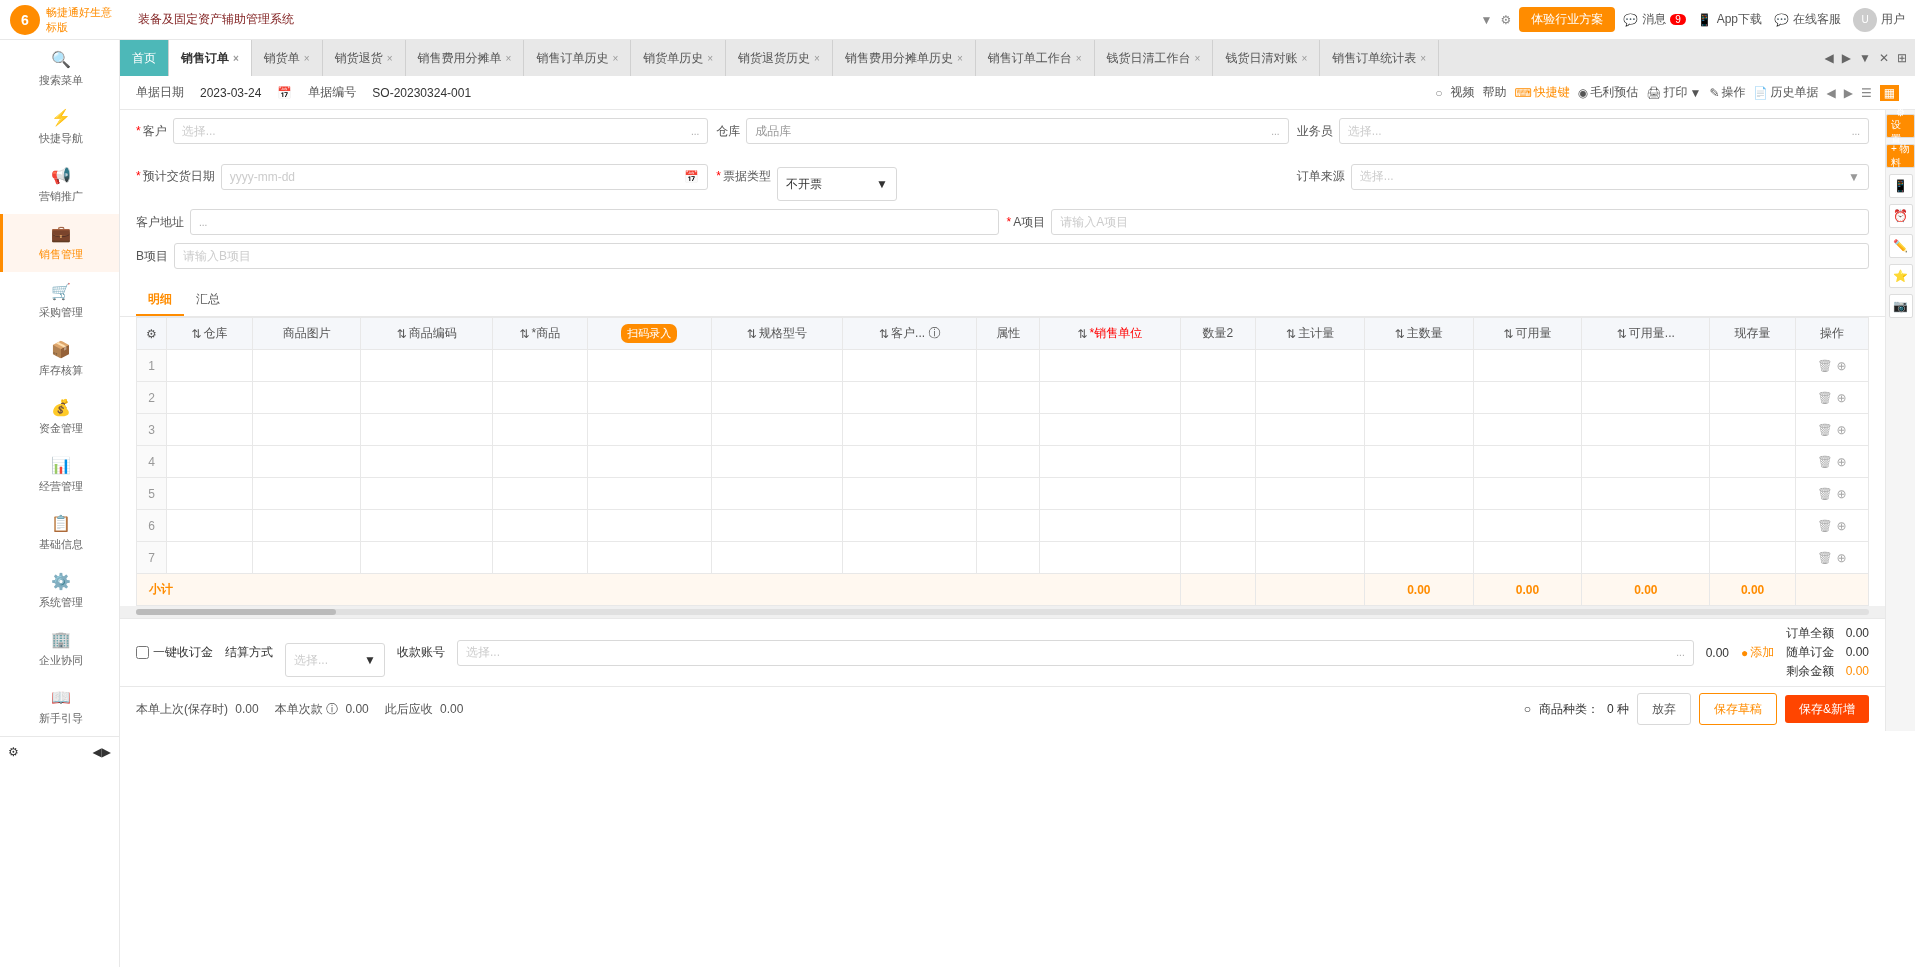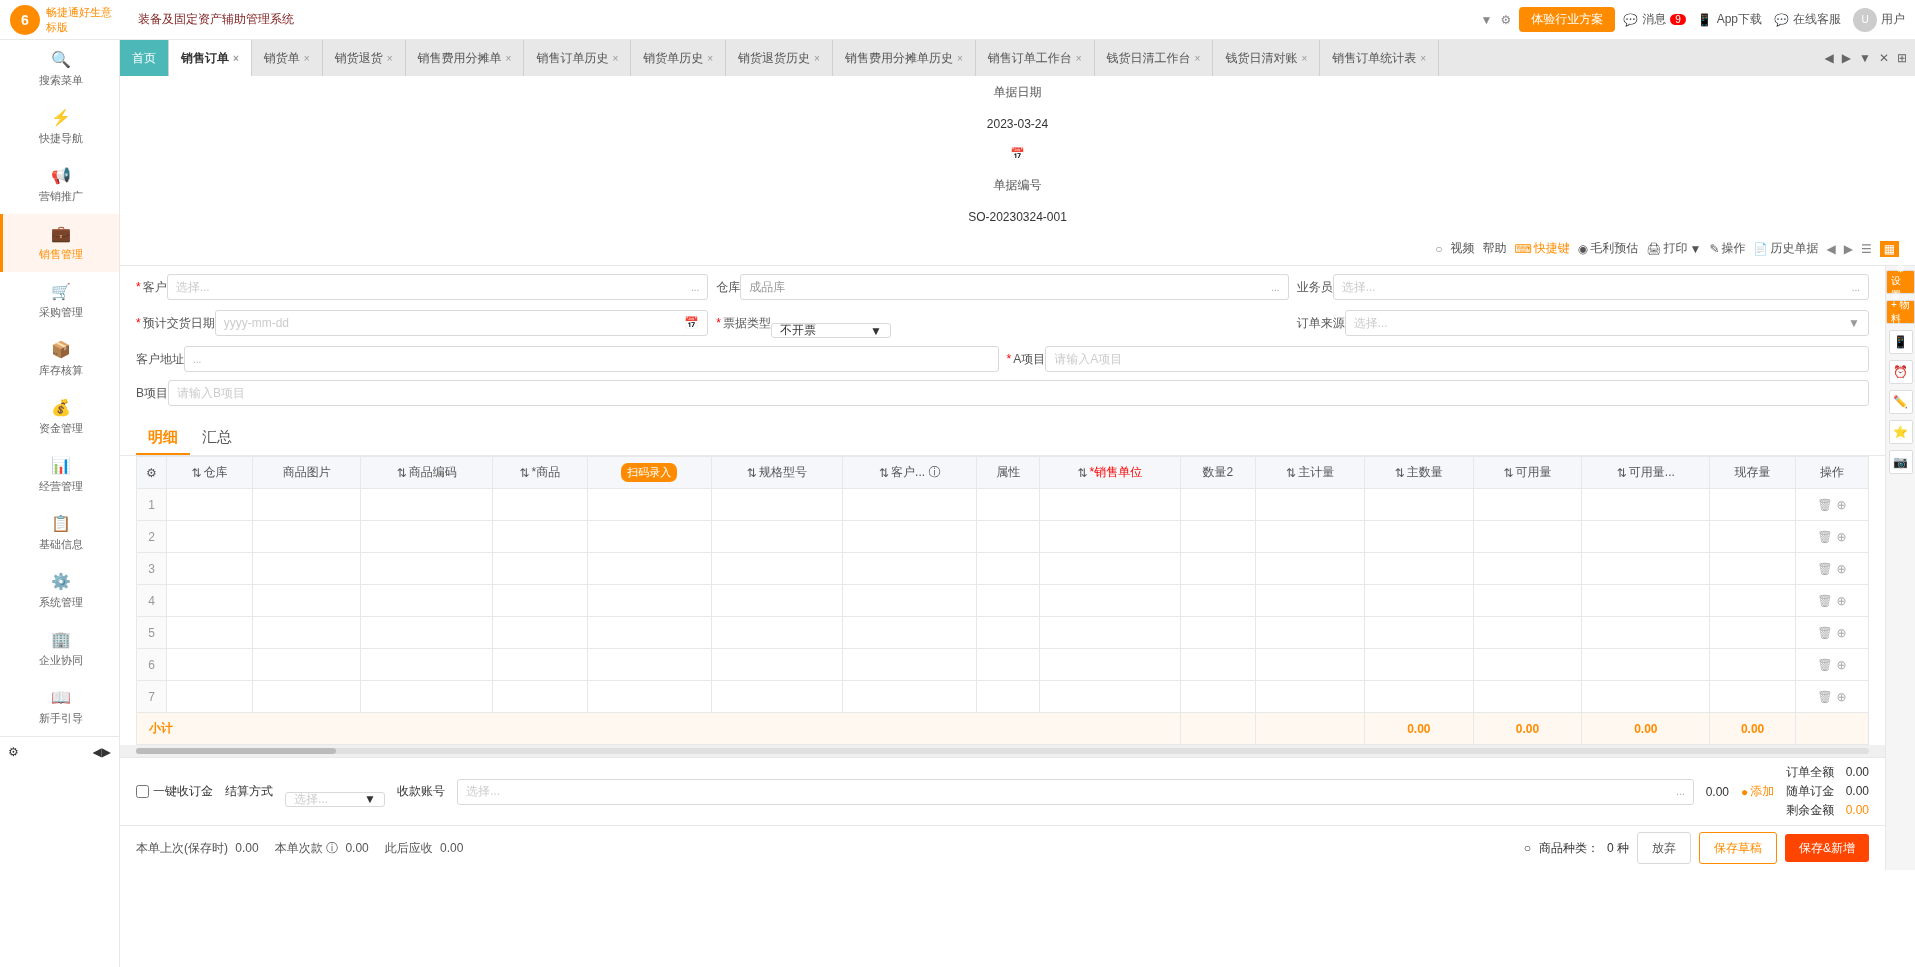--- a/index.html
+++ b/index.html
@@ -43,7 +43,7 @@
     .page-content { flex: 1; overflow-y: auto; background: #fff; padding: 0; }
     
     
-    .form-header { padding: 8px 16px; border-bottom: 1px solid #e8e8e8; display: flex; align-items: center; gap: 16px; flex-direction: column; }
+    .form-header { padding: 8px 16px; border-bottom: 1px solid #e8e8e8; display: flex; align-items: center; gap: 16px; }
     .form-header-right { margin-left: auto; display: flex; align-items: center; gap: 8px; }
     .form-label { color: #555; }
     .form-value { color: #333; }

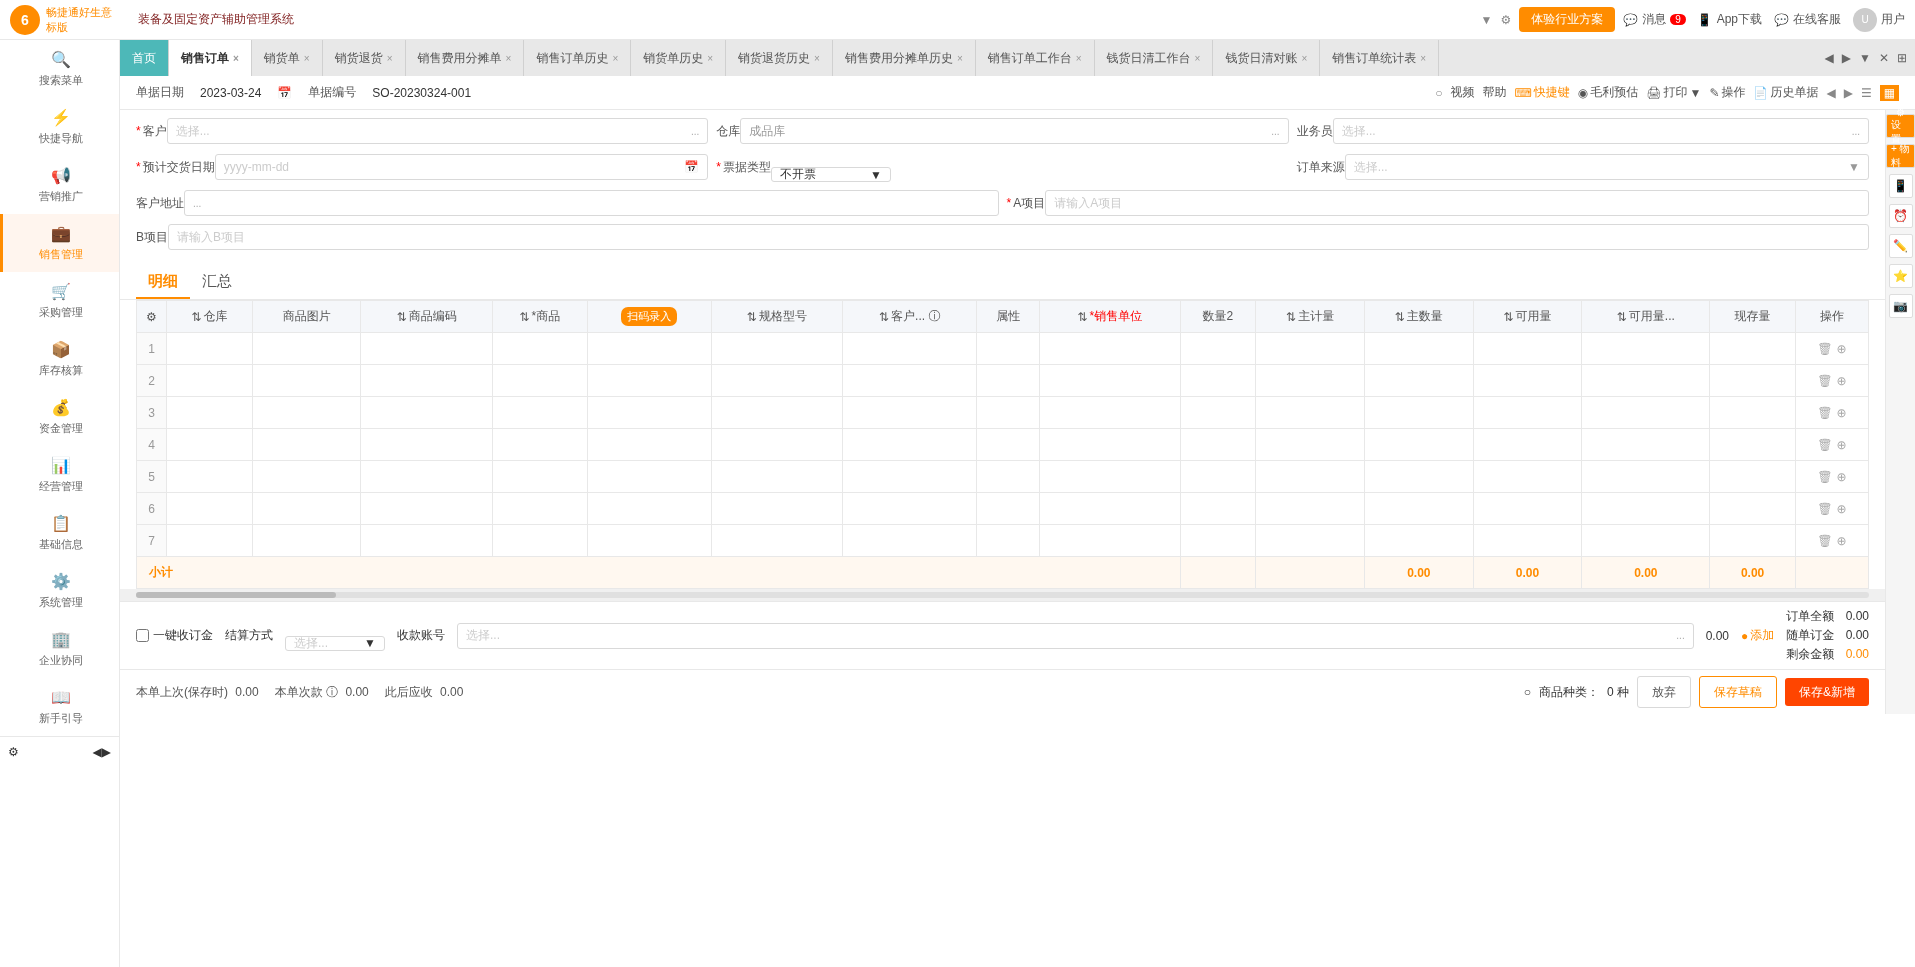--- a/index.html
+++ b/index.html
@@ -53,7 +53,7 @@
     
     .form-body { padding: 8px 16px; }
     .form-row { display: flex; align-items: center; margin-bottom: 8px; gap: 8px; }
-    .field-group { display: flex; align-items: center; flex: 1; gap: 0; }
+    .field-group { display: flex; align-items: center; flex: 1; gap: 6px; }
     .field-label { color: #555; white-space: nowrap; }
     .field-label.required::before { content: '*'; color: #f00; margin-right: 2px; }
     .field-input { border: 1px solid #d9d9d9; border-radius: 3px; padding: 3px 8px; color: #999; font-size: 12px; flex: 1; min-width: 80px; display: flex; align-items: center; justify-content: space-between; cursor: pointer; background: #fff; height: 26px; }

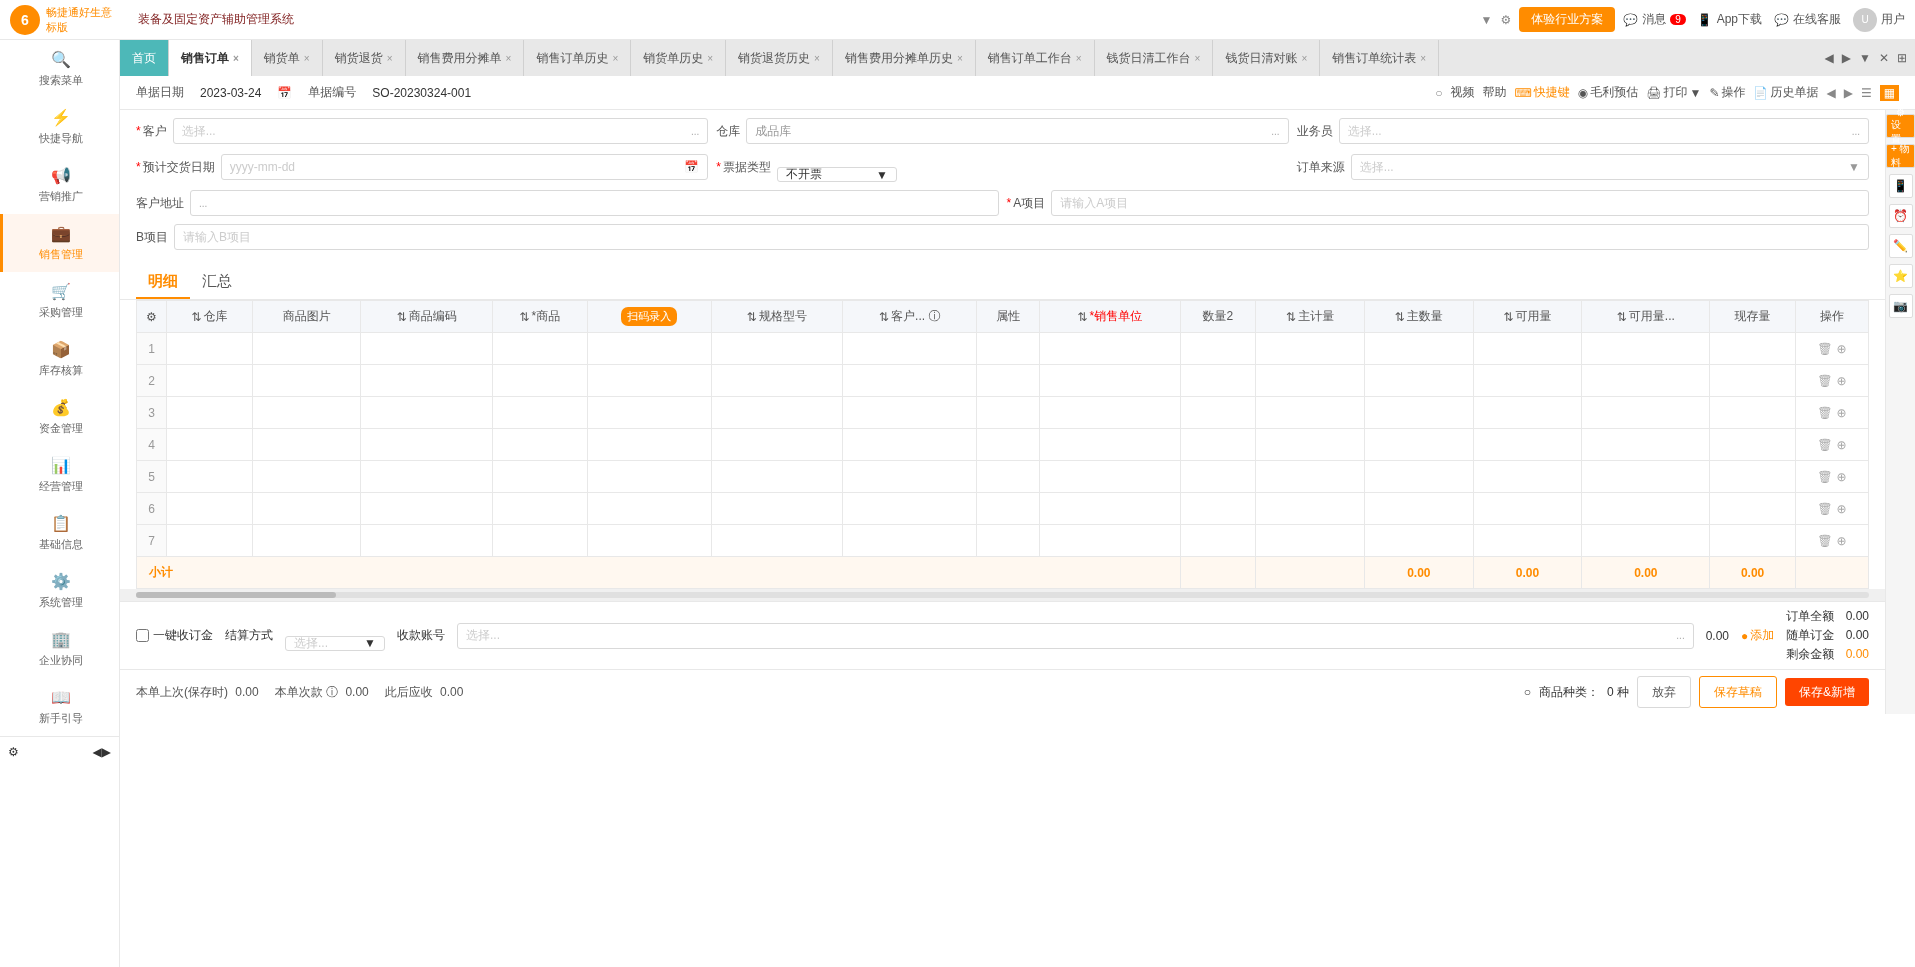--- a/index.html
+++ b/index.html
@@ -59,7 +59,7 @@
     .field-input { border: 1px solid #d9d9d9; border-radius: 3px; padding: 3px 8px; color: #999; font-size: 12px; flex: 1; min-width: 80px; display: flex; align-items: center; justify-content: space-between; cursor: pointer; background: #fff; height: 26px; }
     .field-input.wide { min-width: 200px; }
     .more-dots { color: #aaa; font-size: 10px; }
-    .select-field { border: 1px solid #d9d9d9; border-radius: 3px; padding: 3px 8px; color: #333; font-size: 12px; background: #fff; height: 15px; display: flex; align-items: center; justify-content: space-between; min-width: 120px; cursor: pointer; margin-top: 15px; }
+    .select-field { border: 1px solid #d9d9d9; border-radius: 3px; padding: 3px 8px; color: #333; font-size: 12px; background: #fff; height: 34px; display: flex; align-items: center; justify-content: space-between; min-width: 120px; cursor: pointer; margin-top: 15px; }
     
     
     .form-tabs { display: flex; border-bottom: 1px solid #e8e8e8; padding: 0 16px; }

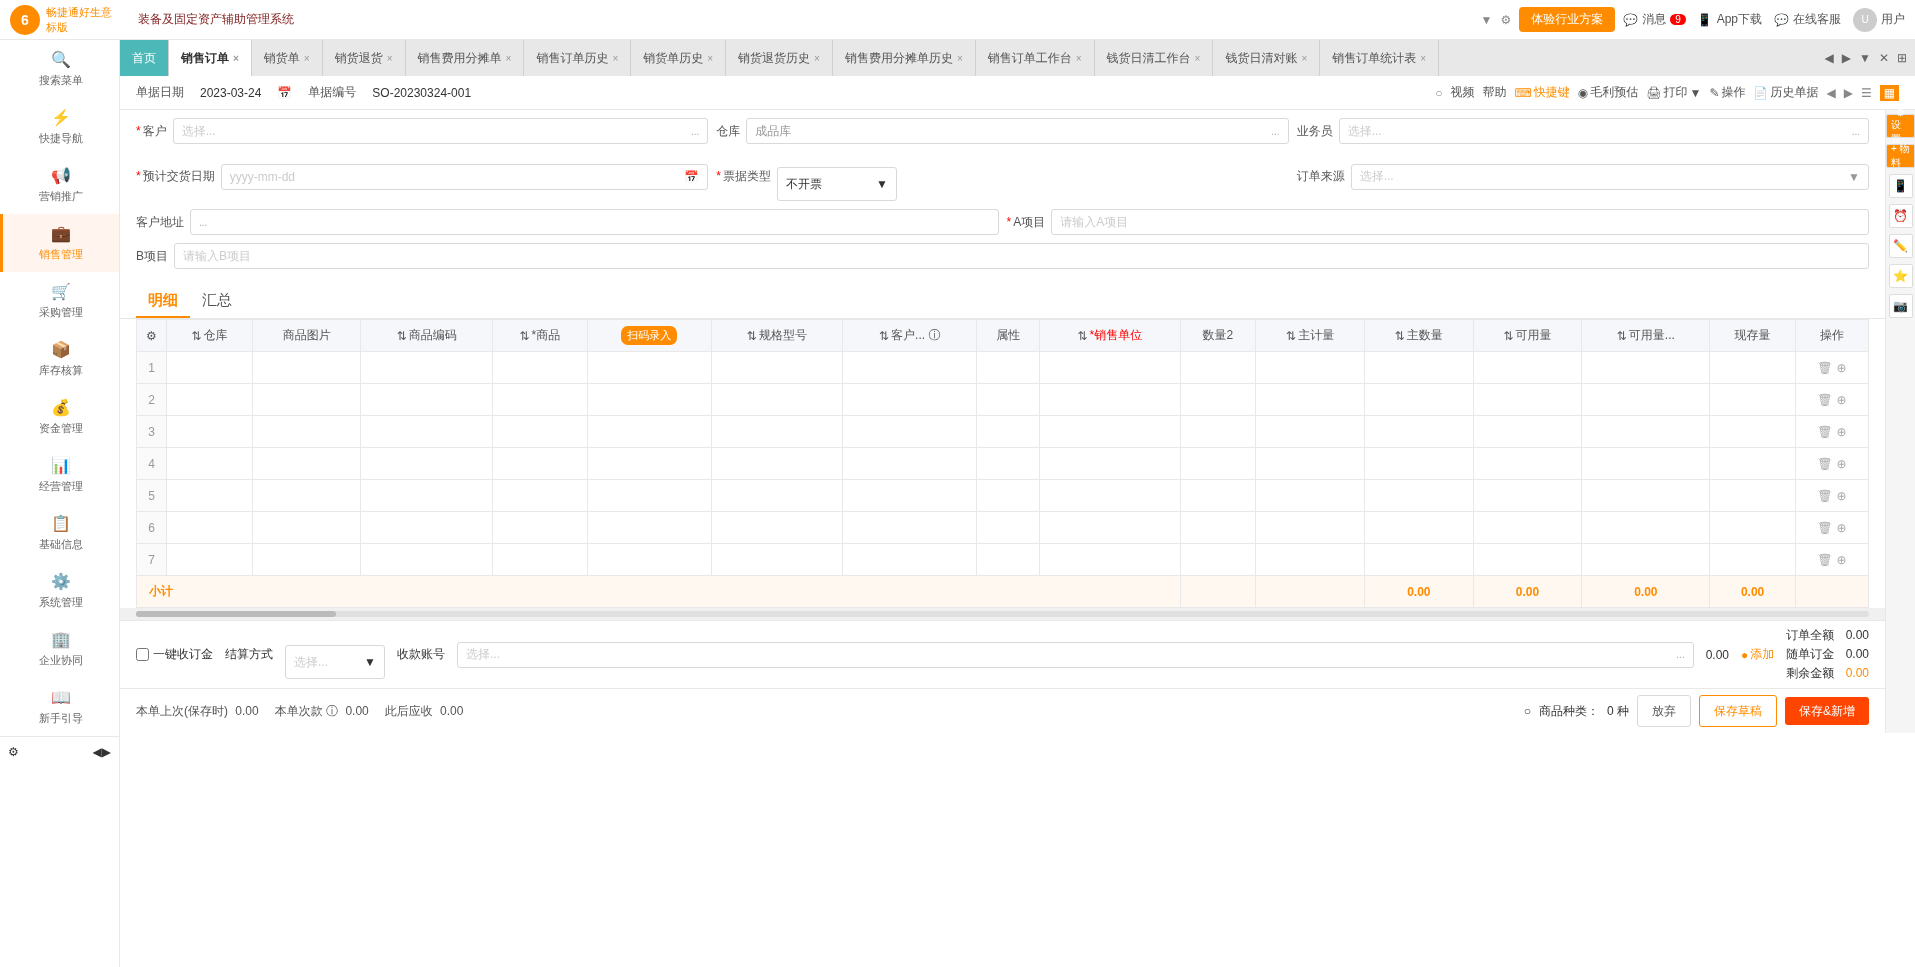--- a/index.html
+++ b/index.html
@@ -63,7 +63,7 @@
     
     
     .form-tabs { display: flex; border-bottom: 1px solid #e8e8e8; padding: 0 16px; }
-    .form-tab { padding: 6px 12px; cursor: pointer; font-size: 15px; color: #555; border-bottom: 2px solid transparent; }
+    .form-tab { padding: 6px 12px; cursor: pointer; font-size: 12px; color: #555; border-bottom: 2px solid transparent; }
     .form-tab.active { color: #ff8c00; border-bottom: 2px solid #ff8c00; font-weight: bold; }
     
     

